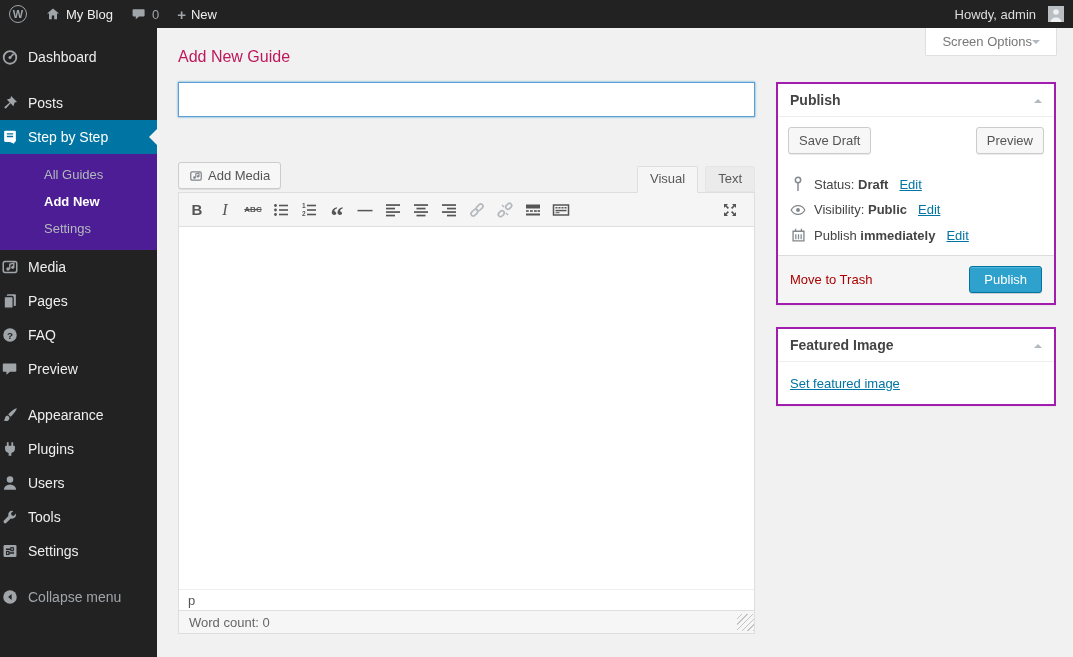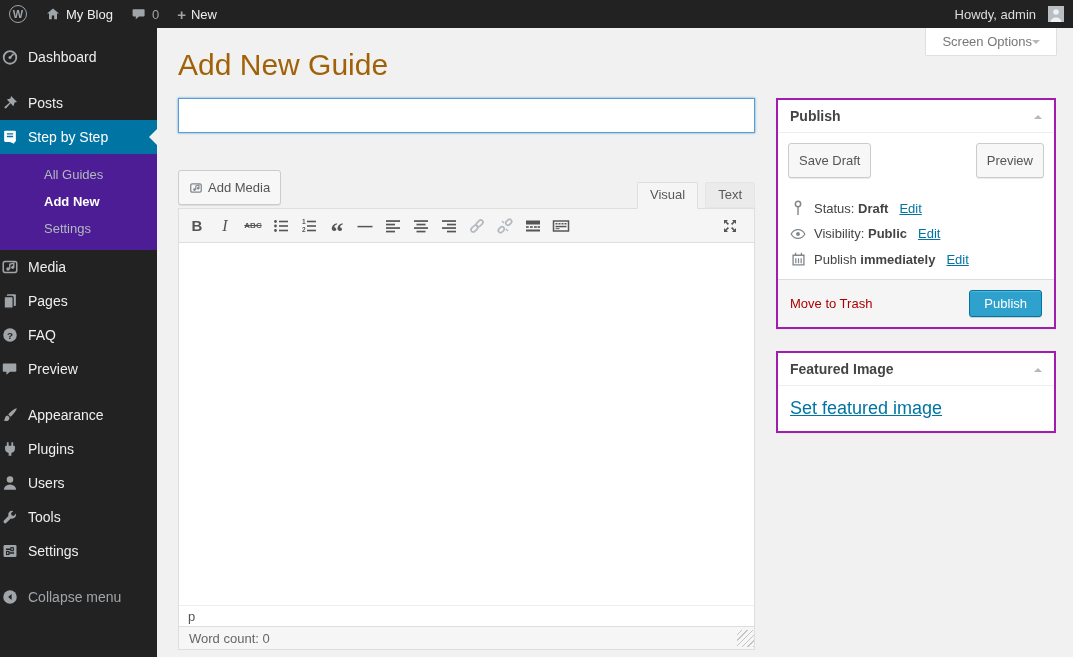--- a/index.html
+++ b/index.html
@@ -40,7 +40,7 @@
     border:1px solid #dfdfdf; border-top:none; border-radius:0 0 2px 2px;
     display:flex; align-items:center; gap:0; padding:0 16px; font-size:13px; color:#777; cursor:pointer; }
   .tri-down { width:0; height:0; border:4px solid transparent; border-top-color:#b4b9be; margin-top:4px; }
-  h1.page-title { font-size:30px; font-weight:400; color:#a16207; padding:10px 0 6px; }
+  h1.page-title { font-size:16px; font-weight:400; color:#be185d; padding:10px 0 6px; }
 
   .columns { display:flex; gap:21px; margin-top:10px; }
   .col-left { width:577px; }

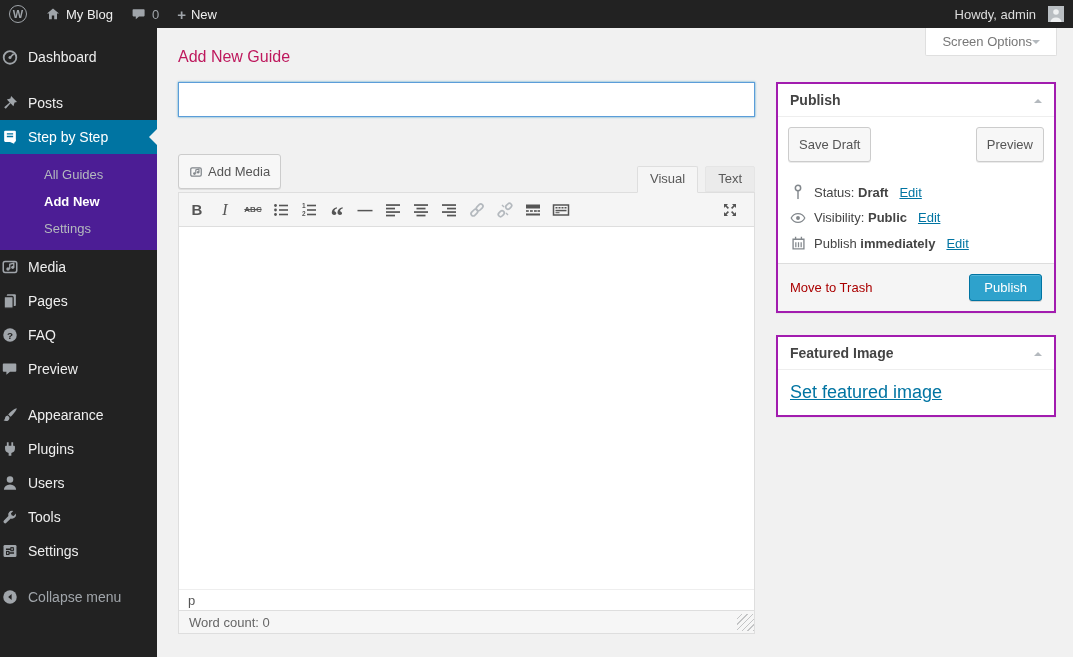--- a/index.html
+++ b/index.html
@@ -51,7 +51,7 @@
 
   .media-row { display:flex; align-items:flex-end; justify-content:space-between; margin-top:44px; height:31px; }
   .btn { display:inline-flex; align-items:center; gap:5px; background:#f7f7f7; border:1px solid #ccc;
-    border-radius:3px; color:#555; font-size:13px; padding:0 10px; height:35px; cursor:pointer;
+    border-radius:3px; color:#555; font-size:13px; padding:0 10px; height:27px; cursor:pointer;
     box-shadow:0 1px 0 rgba(0,0,0,.08); }
   .btn .btn-ic { color:#82878c; display:flex; }
   .addmedia { margin-bottom:3px; }

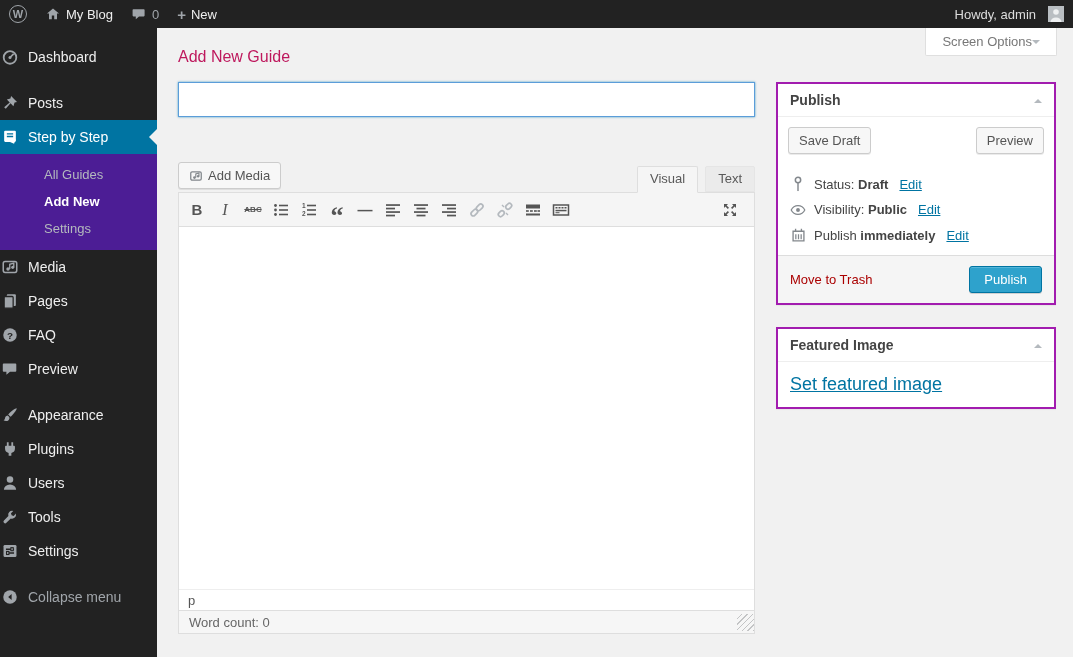--- a/index.html
+++ b/index.html
@@ -99,7 +99,7 @@
     border-radius:3px; padding:5px 14px; cursor:pointer;
     box-shadow:inset 0 1px 0 rgba(120,200,230,.5), 0 1px 0 rgba(0,0,0,.15); }
   .pb-body { padding:12px; }
-  .body-link { color:#0074a2; font-size:18px; text-decoration:underline; cursor:pointer; }
+  .body-link { color:#0074a2; font-size:13px; text-decoration:underline; cursor:pointer; }
 
   svg { display:block; }
 </style>

